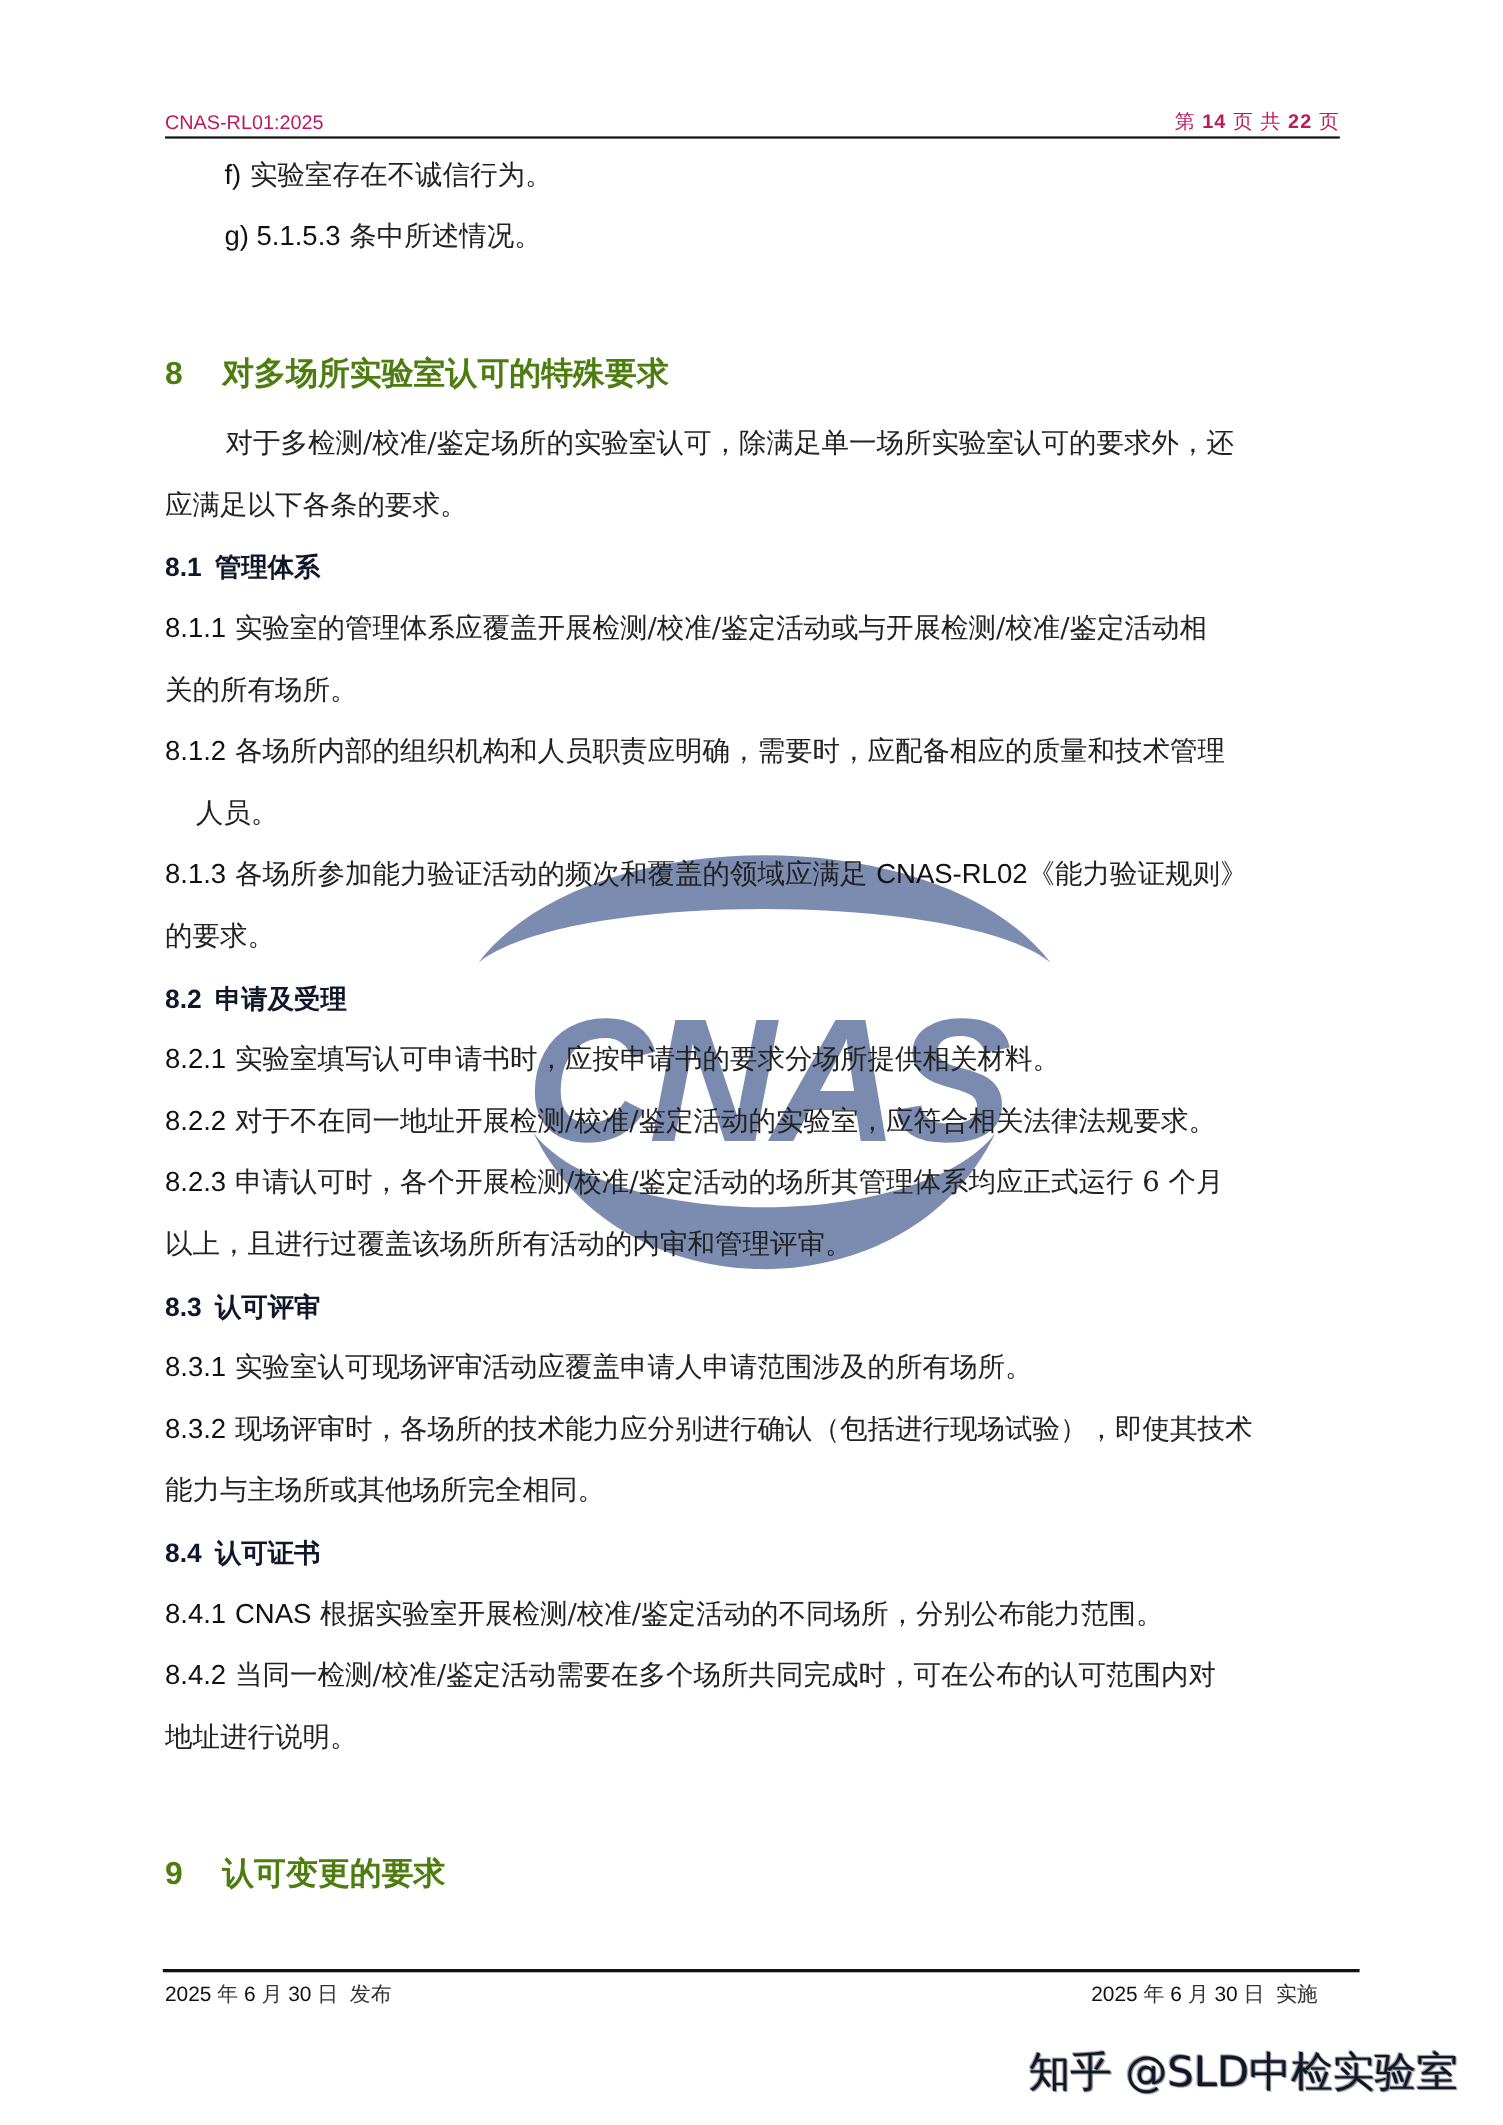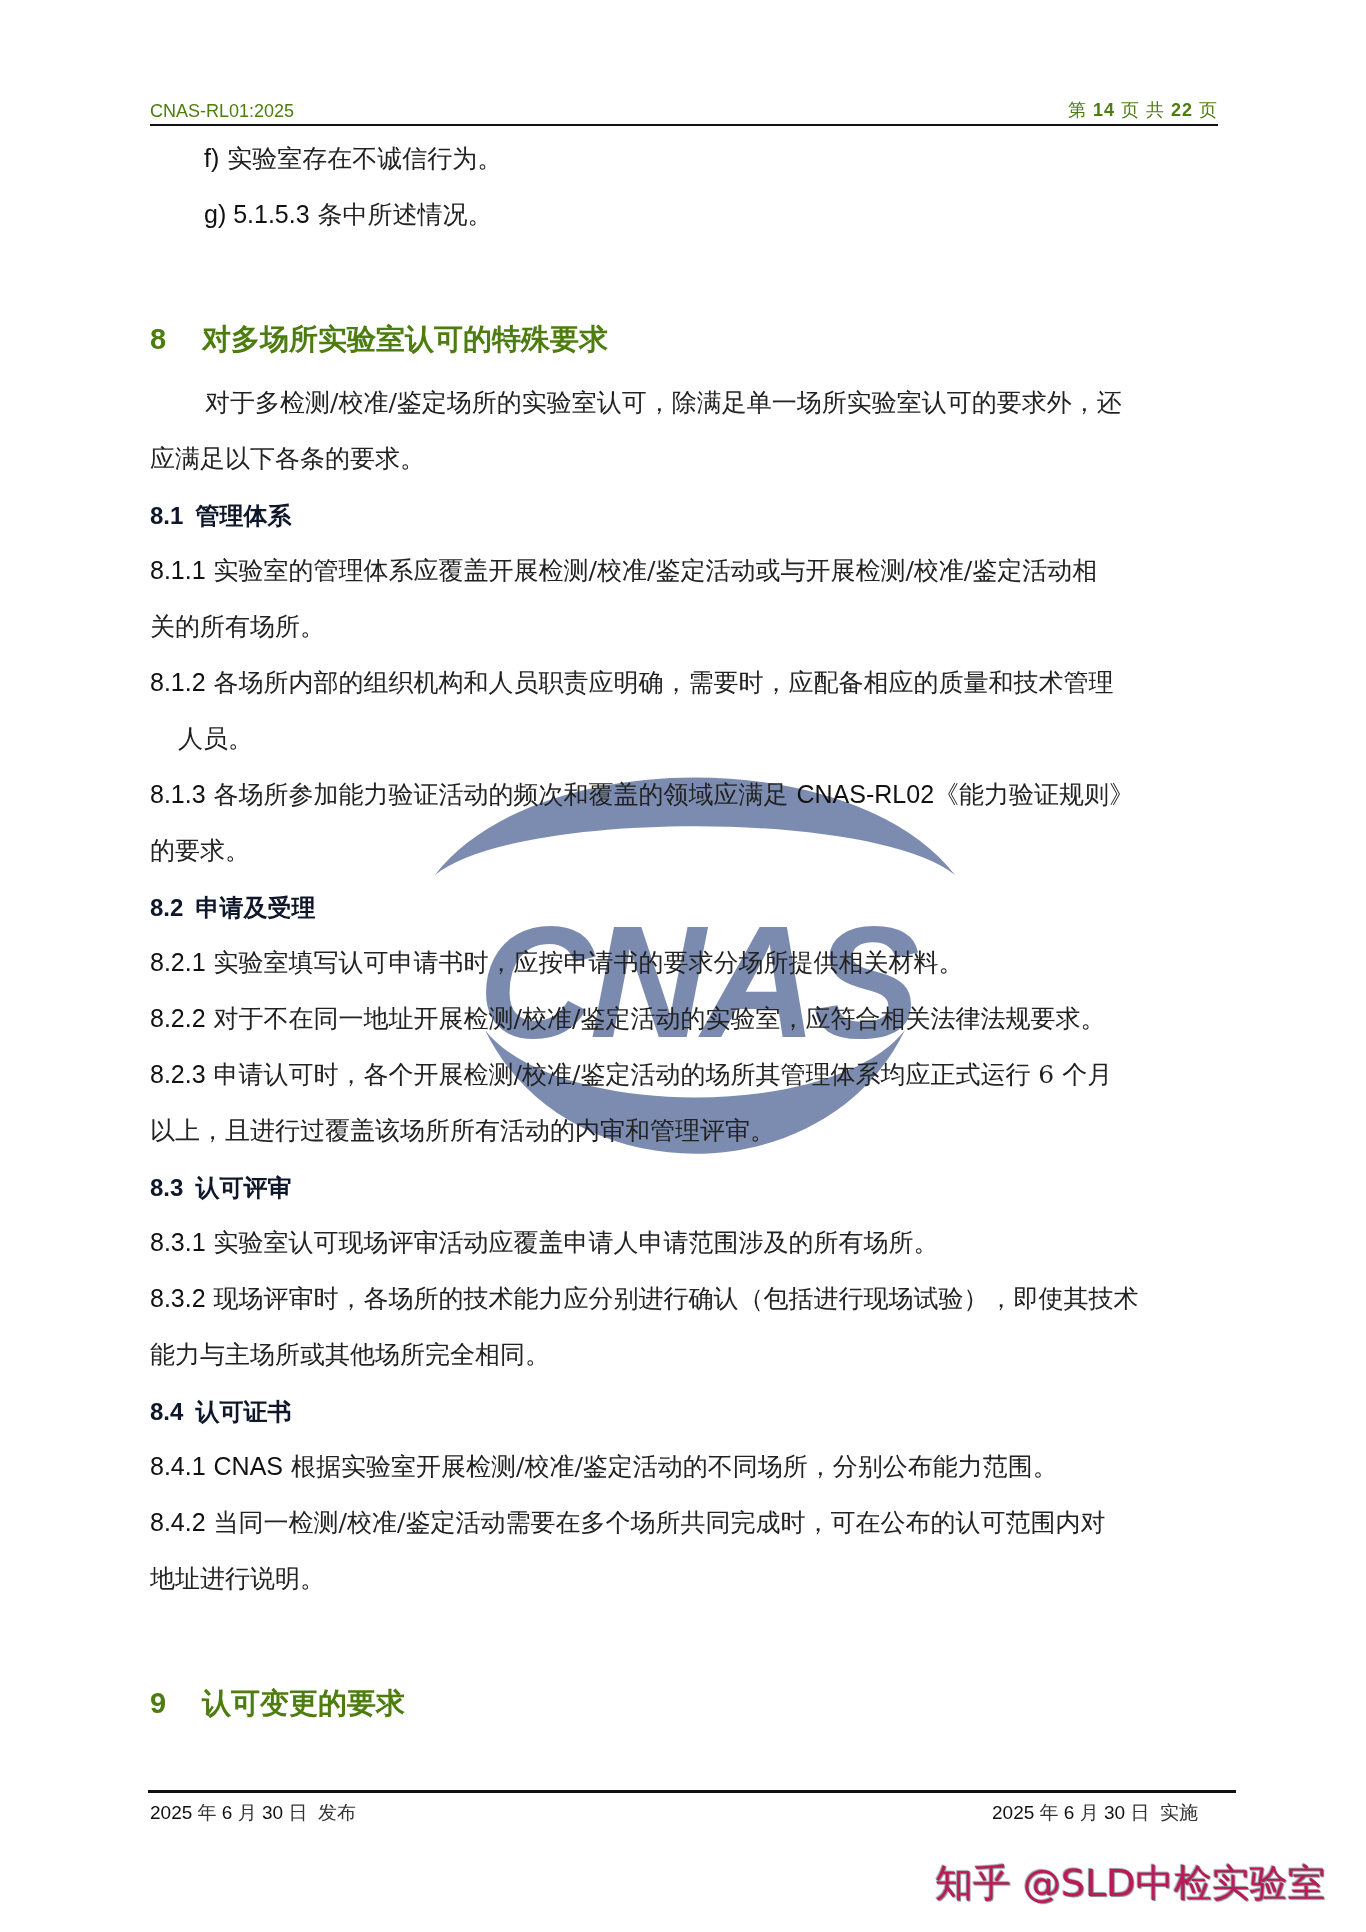--- a/index.html
+++ b/index.html
@@ -14,7 +14,7 @@
   .header {
     position: absolute; left: 150px; top: 98px; width: 1068px; height: 26px;
     border-bottom: 2px solid #111;
-    font-family: "Liberation Sans", sans-serif; font-size: 18px; color: #4d7c0f;
+    font-family: "Liberation Sans", sans-serif; font-size: 18px; color: #be185d;
   }
   .header .doc-id { position: absolute; left: 0; bottom: 2px; }
   .header .page-no { position: absolute; right: 0; bottom: 2px; letter-spacing: 1px; }

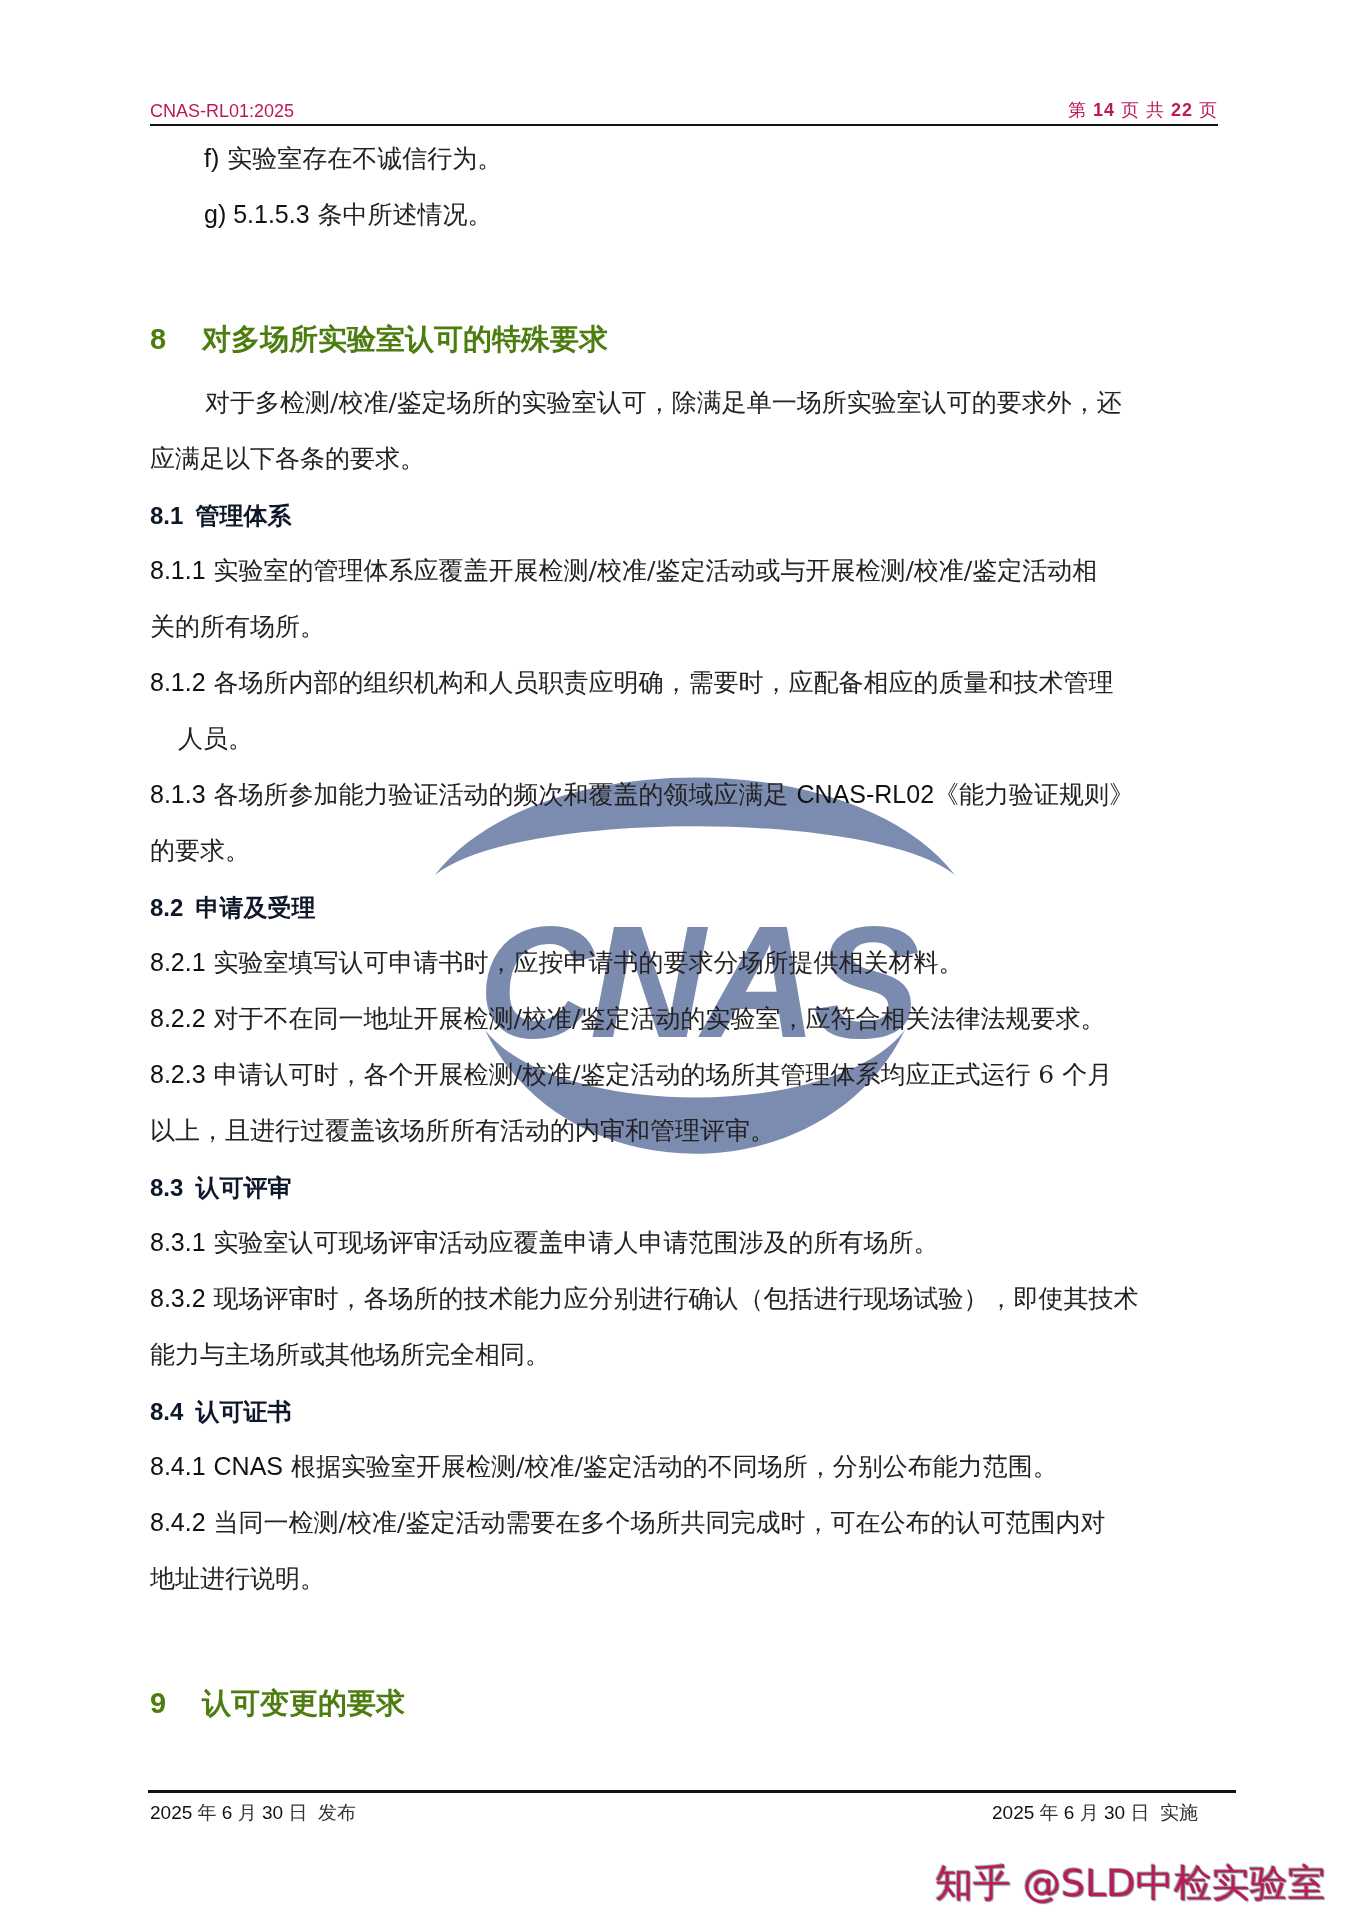--- a/index.html
+++ b/index.html
@@ -51,7 +51,7 @@
 
   .zhihu {
     position: absolute; left: 935px; top: 1858px; font-size: 38px;
-    font-family: "DejaVu Sans", sans-serif; color: #be185d; white-space: nowrap;
+    font-family: "DejaVu Sans", sans-serif; color: #0f172a; white-space: nowrap;
     text-shadow: 0 0 1px #777, 1px 1px 1px #888, -1px -1px 1px #999;
   }
 </style>

